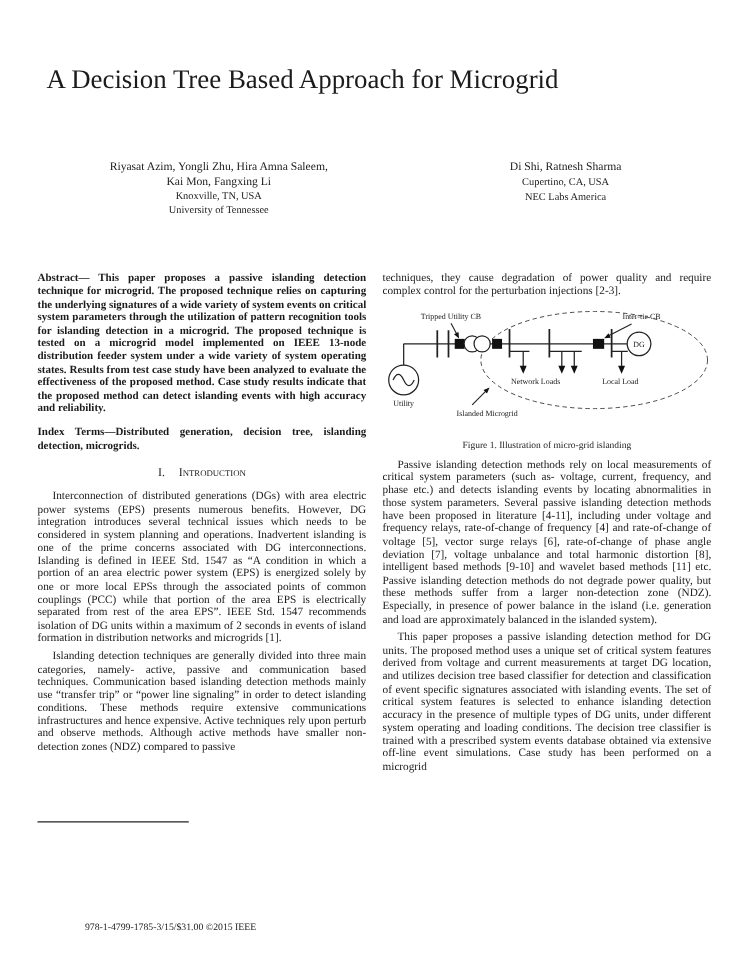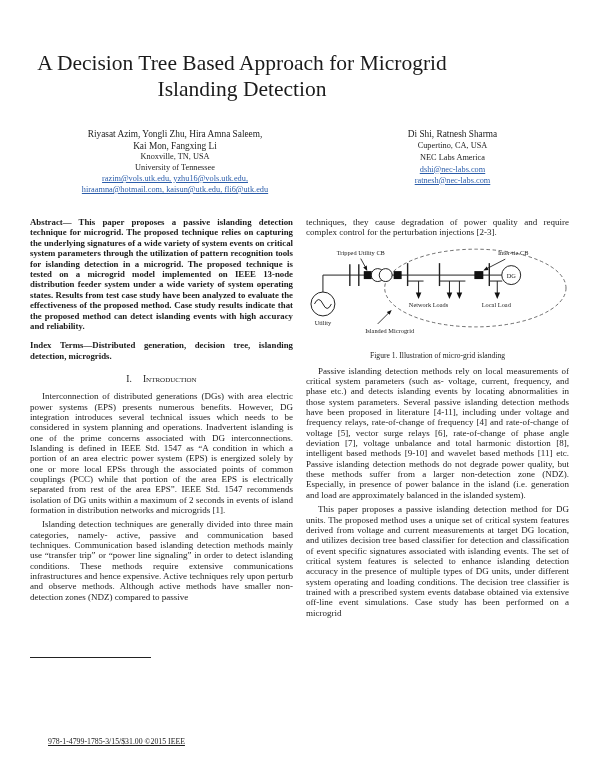--- a/index.html
+++ b/index.html
@@ -53,7 +53,6 @@
 
 <h1 class="title">
   <span>A Decision Tree Based Approach for Microgrid</span><br>
-  <span>Islanding Detection</span>
 </h1>
 
 <div class="auth-block auth-left">

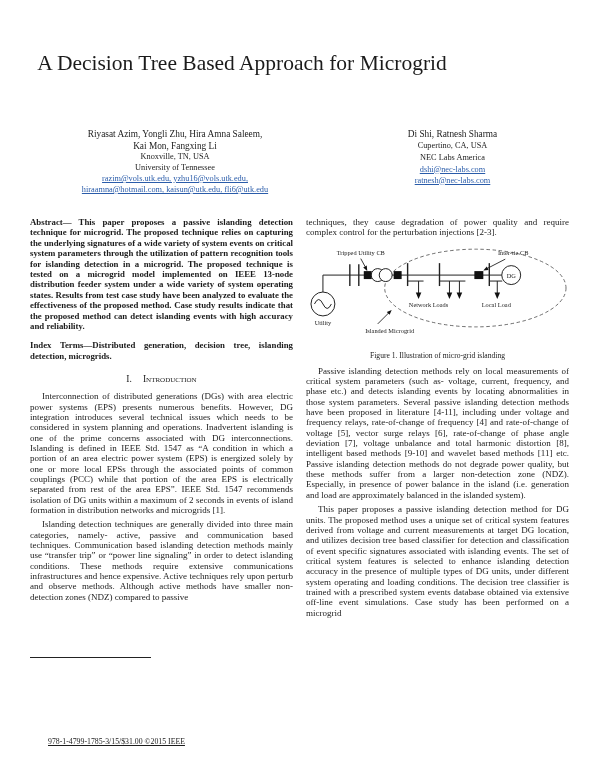--- a/index.html
+++ b/index.html
@@ -72,10 +72,6 @@
   <div class="auth-names">Di Shi, Ratnesh Sharma</div>
   <div class="auth-affil">Cupertino, CA, USA</div>
   <div class="auth-affil auth-gap">NEC Labs America</div>
-  <div class="auth-emails">
-    <a>dshi@nec-labs.com</a><br>
-    <a>ratnesh@nec-labs.com</a>
-  </div>
 </div>
 
 <div class="col col-left">

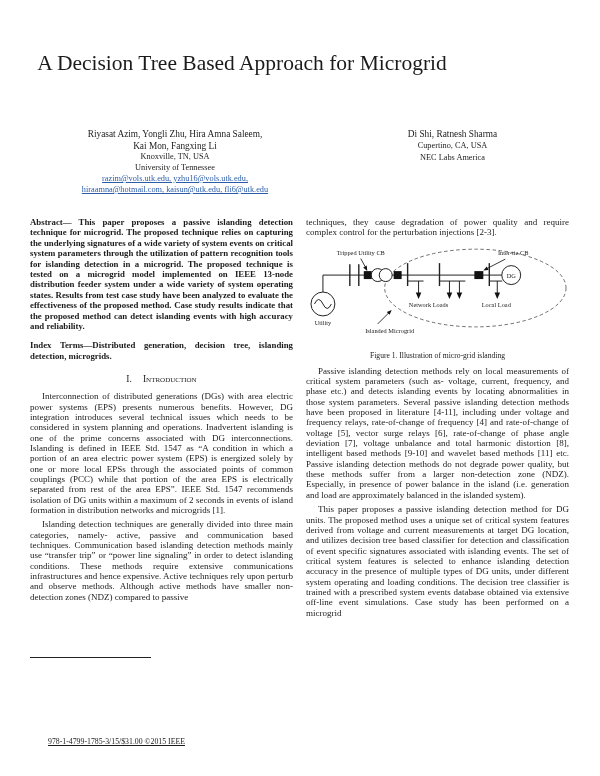--- a/index.html
+++ b/index.html
@@ -62,10 +62,6 @@
   </div>
   <div class="auth-affil">Knoxville, TN, USA</div>
   <div class="auth-affil">University of Tennessee</div>
-  <div class="auth-emails">
-    <a>razim@vols.utk.edu, yzhu16@vols.utk.edu,</a><br>
-    <a>hiraamna@hotmail.com, kaisun@utk.edu, fli6@utk.edu</a>
-  </div>
 </div>
 
 <div class="auth-block auth-right">

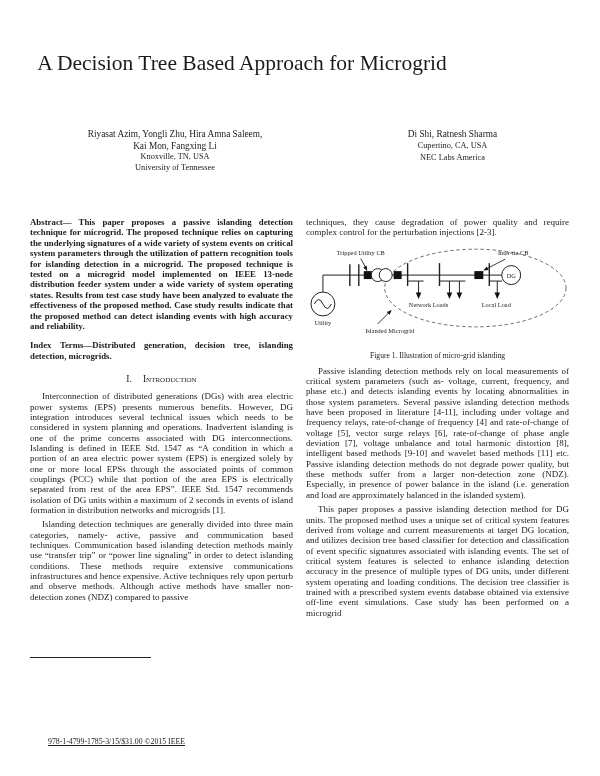--- a/index.html
+++ b/index.html
@@ -46,7 +46,7 @@
   .fn-rule { width:121px; border-top:1px solid #222; margin-bottom:3px; }
   .fn-text { font-size:7.7px; line-height:9.5px; text-indent:14px; }
 
-  .footer { position:absolute; left:48px; top:737px; font-size:7.8px;text-decoration:underline; }
+  .footer { position:absolute; left:68px; top:737px; font-size:7.8px; }
 </style>
 </head>
 <body>

